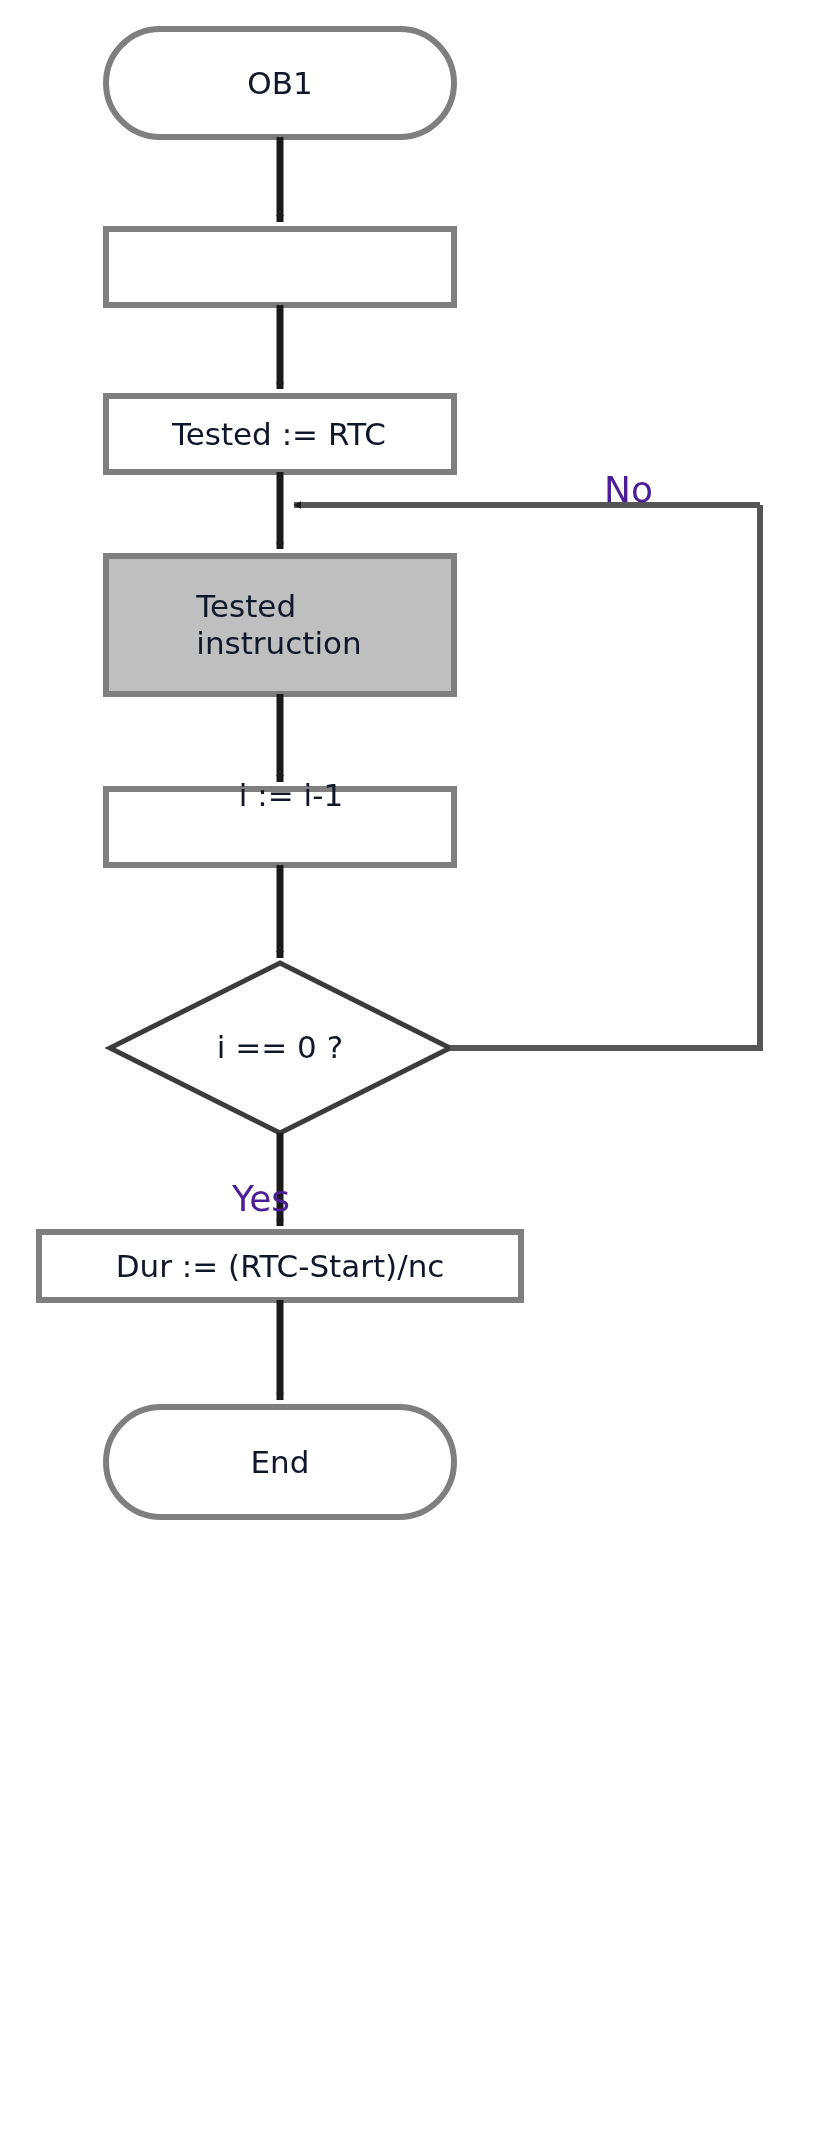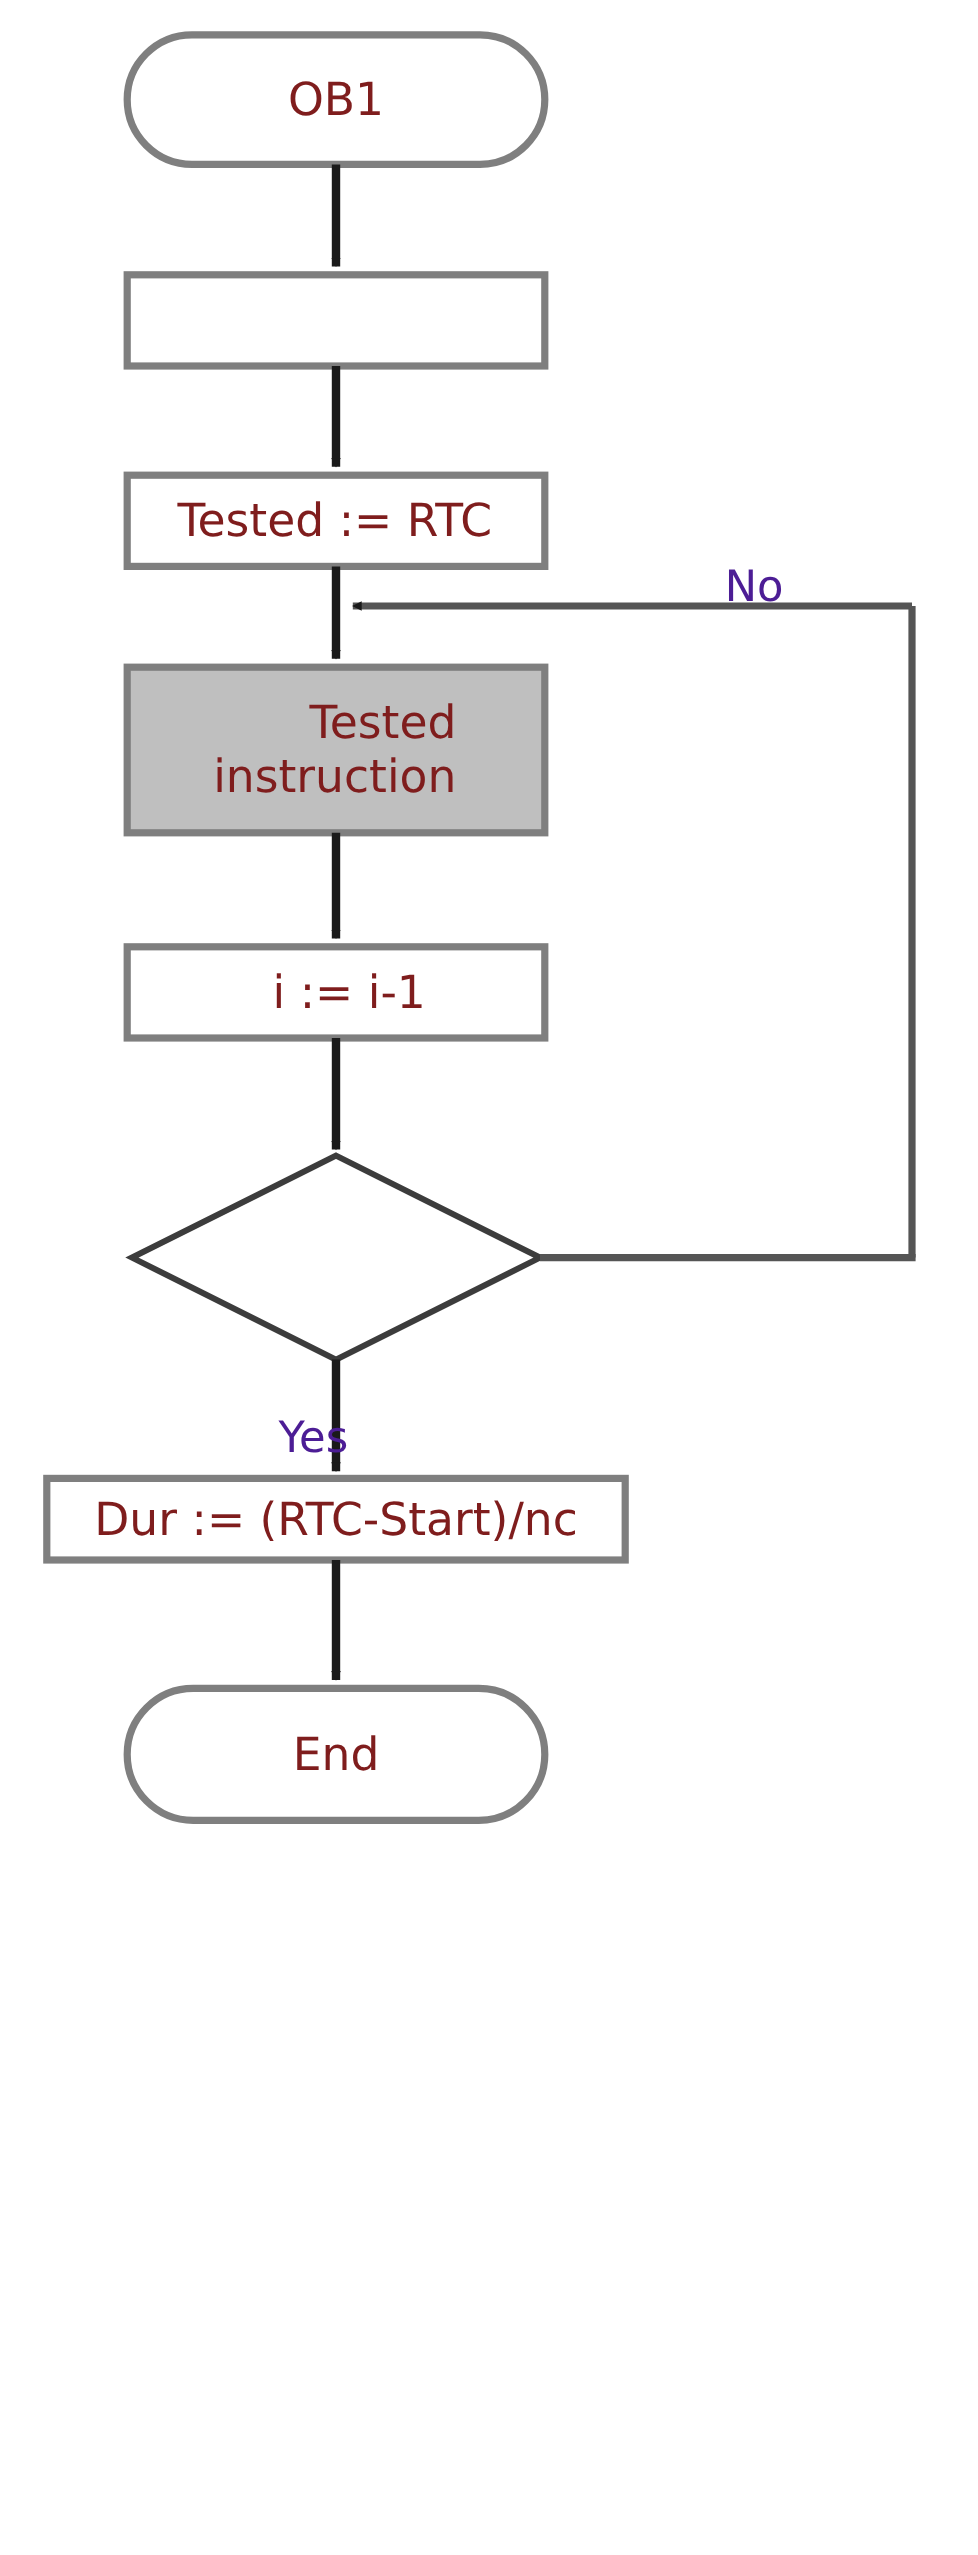--- a/index.html
+++ b/index.html
@@ -30,10 +30,10 @@
     display: flex;
     align-items: center;
     justify-content: center;
-    text-align: right;
-    color: #7f1d1d;
+    text-align: left;
+    color: #0f172a;
     font-family: "DejaVu Sans", sans-serif;
-    font-size: 38px;
+    font-size: 31px;
     line-height: 1.18;
     white-space: pre-line;
     pointer-events: none;

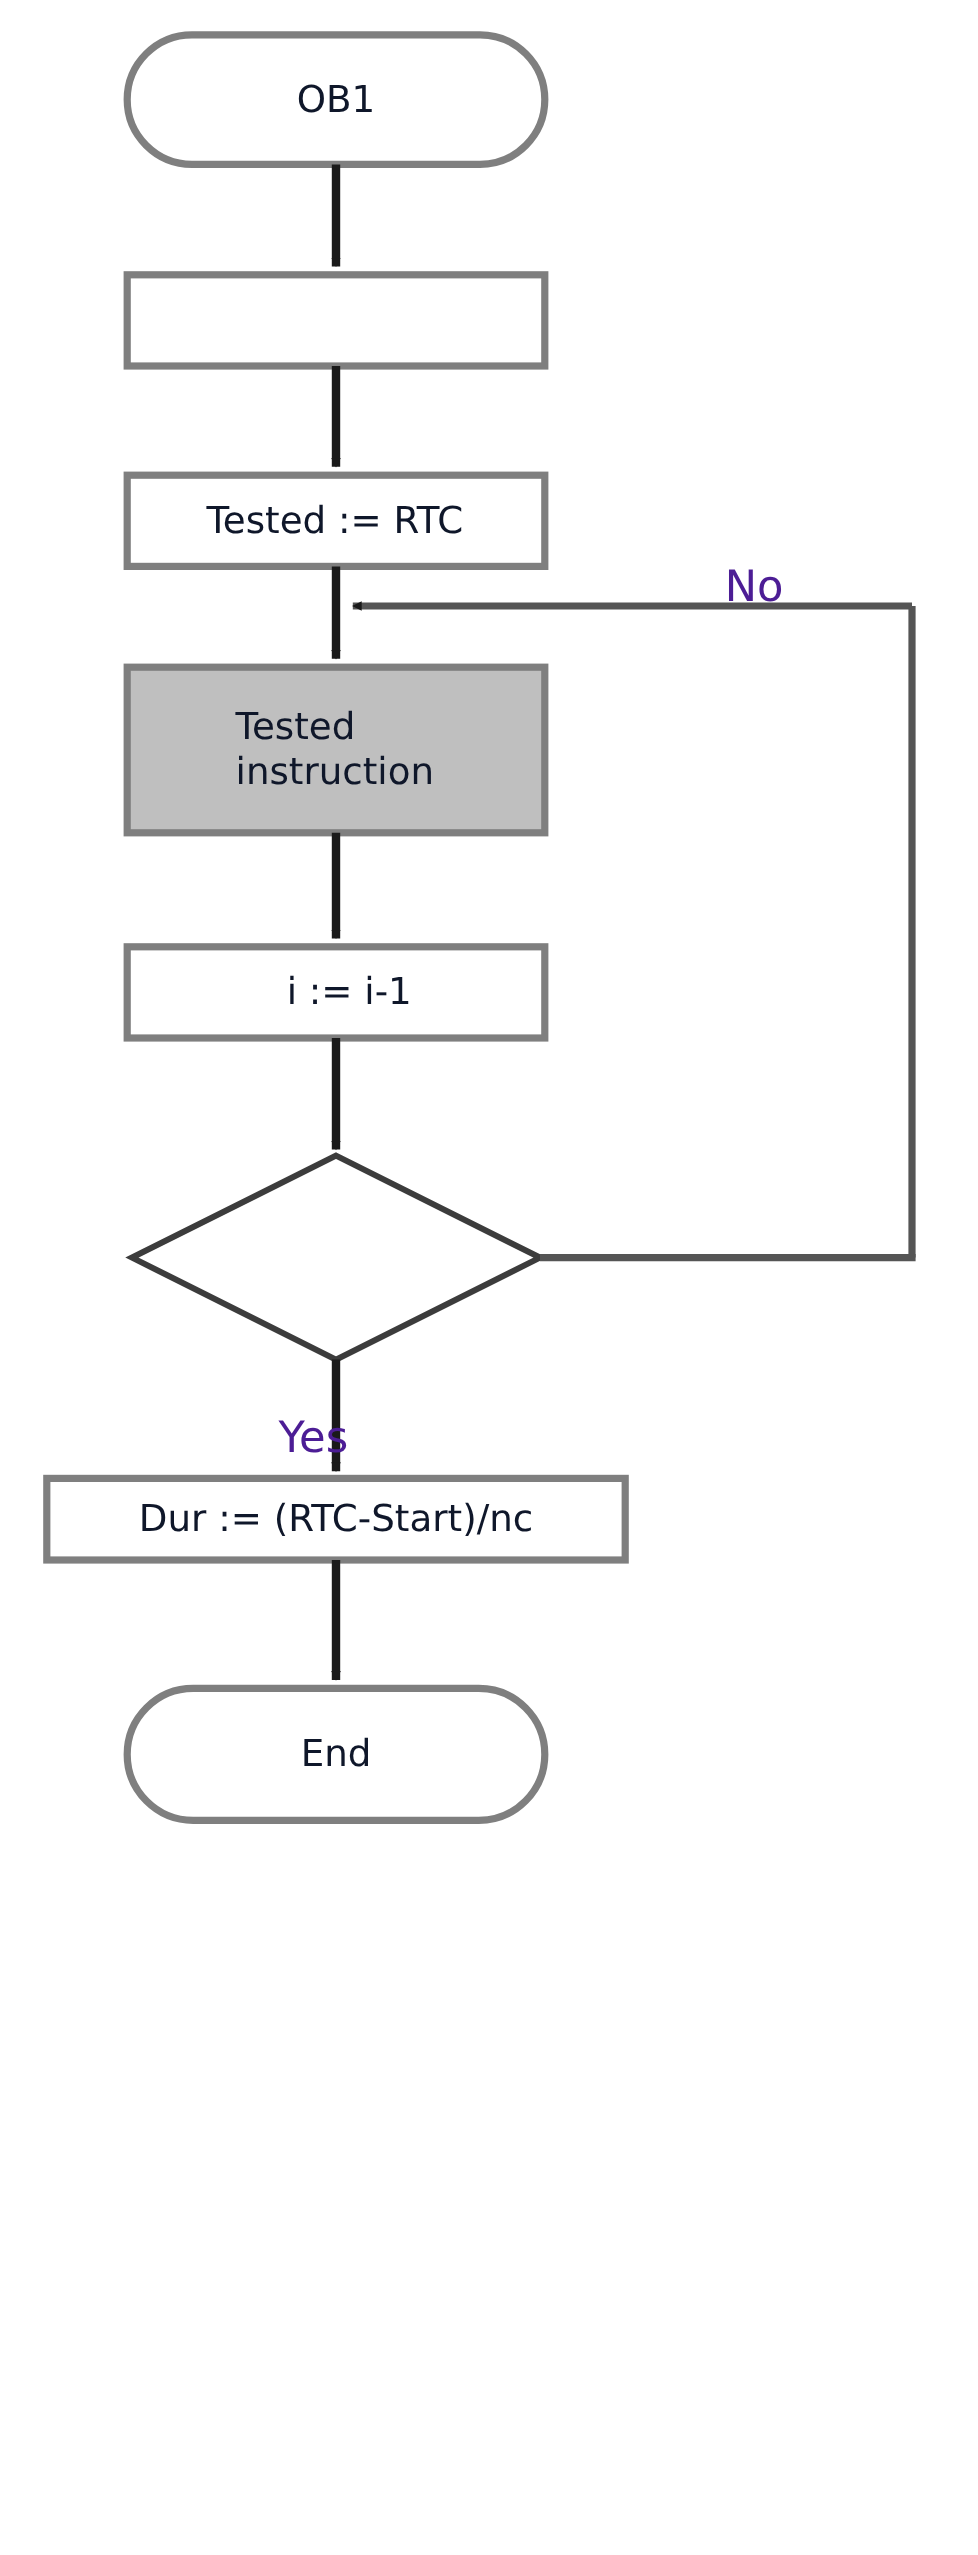--- a/index.html
+++ b/index.html
@@ -51,7 +51,7 @@
   #label-init-i     { left: 103px; top: 228px; width: 352px; height:  78px; }
   #label-start-rtc  { left: 103px; top: 395px; width: 352px; height:  78px; }
   #label-tested     { left: 103px; top: 555px; width: 352px; height: 140px; }
-  #label-dec-i      { left: 103px; top: 788px; width: 352px; height:  78px; padding-left: 12px; }
+  #label-dec-i      { left: 103px; top: 756px; width: 352px; height:  78px; padding-left: 12px; }
   #label-cond       { left: 120px; top: 960px; width: 320px; height: 175px; }
   #label-dur        { left:  38px; top:1231px; width: 484px; height:  70px; }
   #label-end        { left: 105px; top:1406px; width: 350px; height: 112px; }

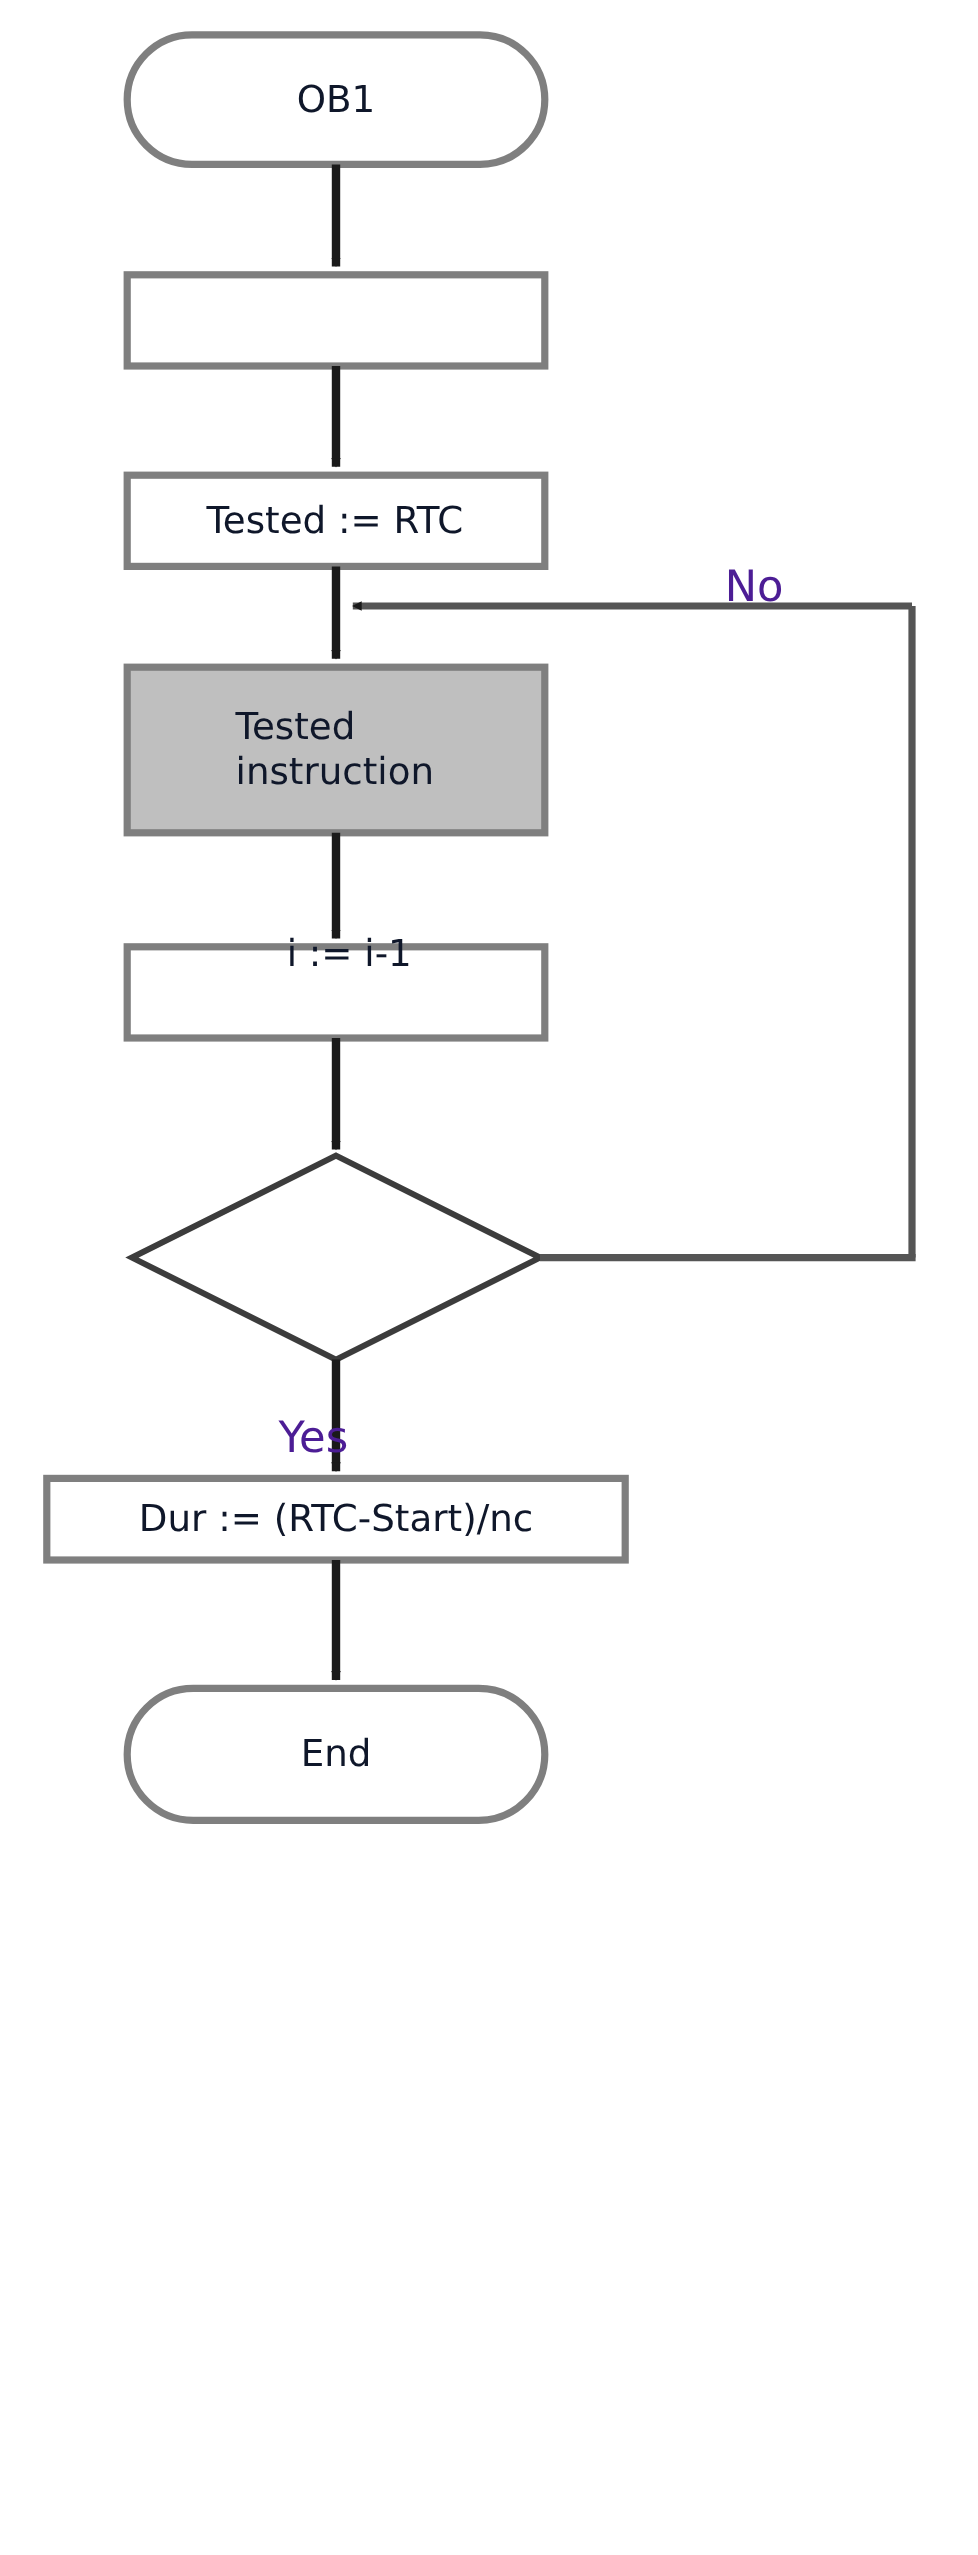--- a/index.html
+++ b/index.html
@@ -121,6 +121,7 @@
 
   <div class="node-text" id="label-dec-i">i := i-1</div>
 
+  <div class="node-text" id="label-cond">i == 0 ?</div>
 
   <div class="node-text" id="label-end">End</div>
 

